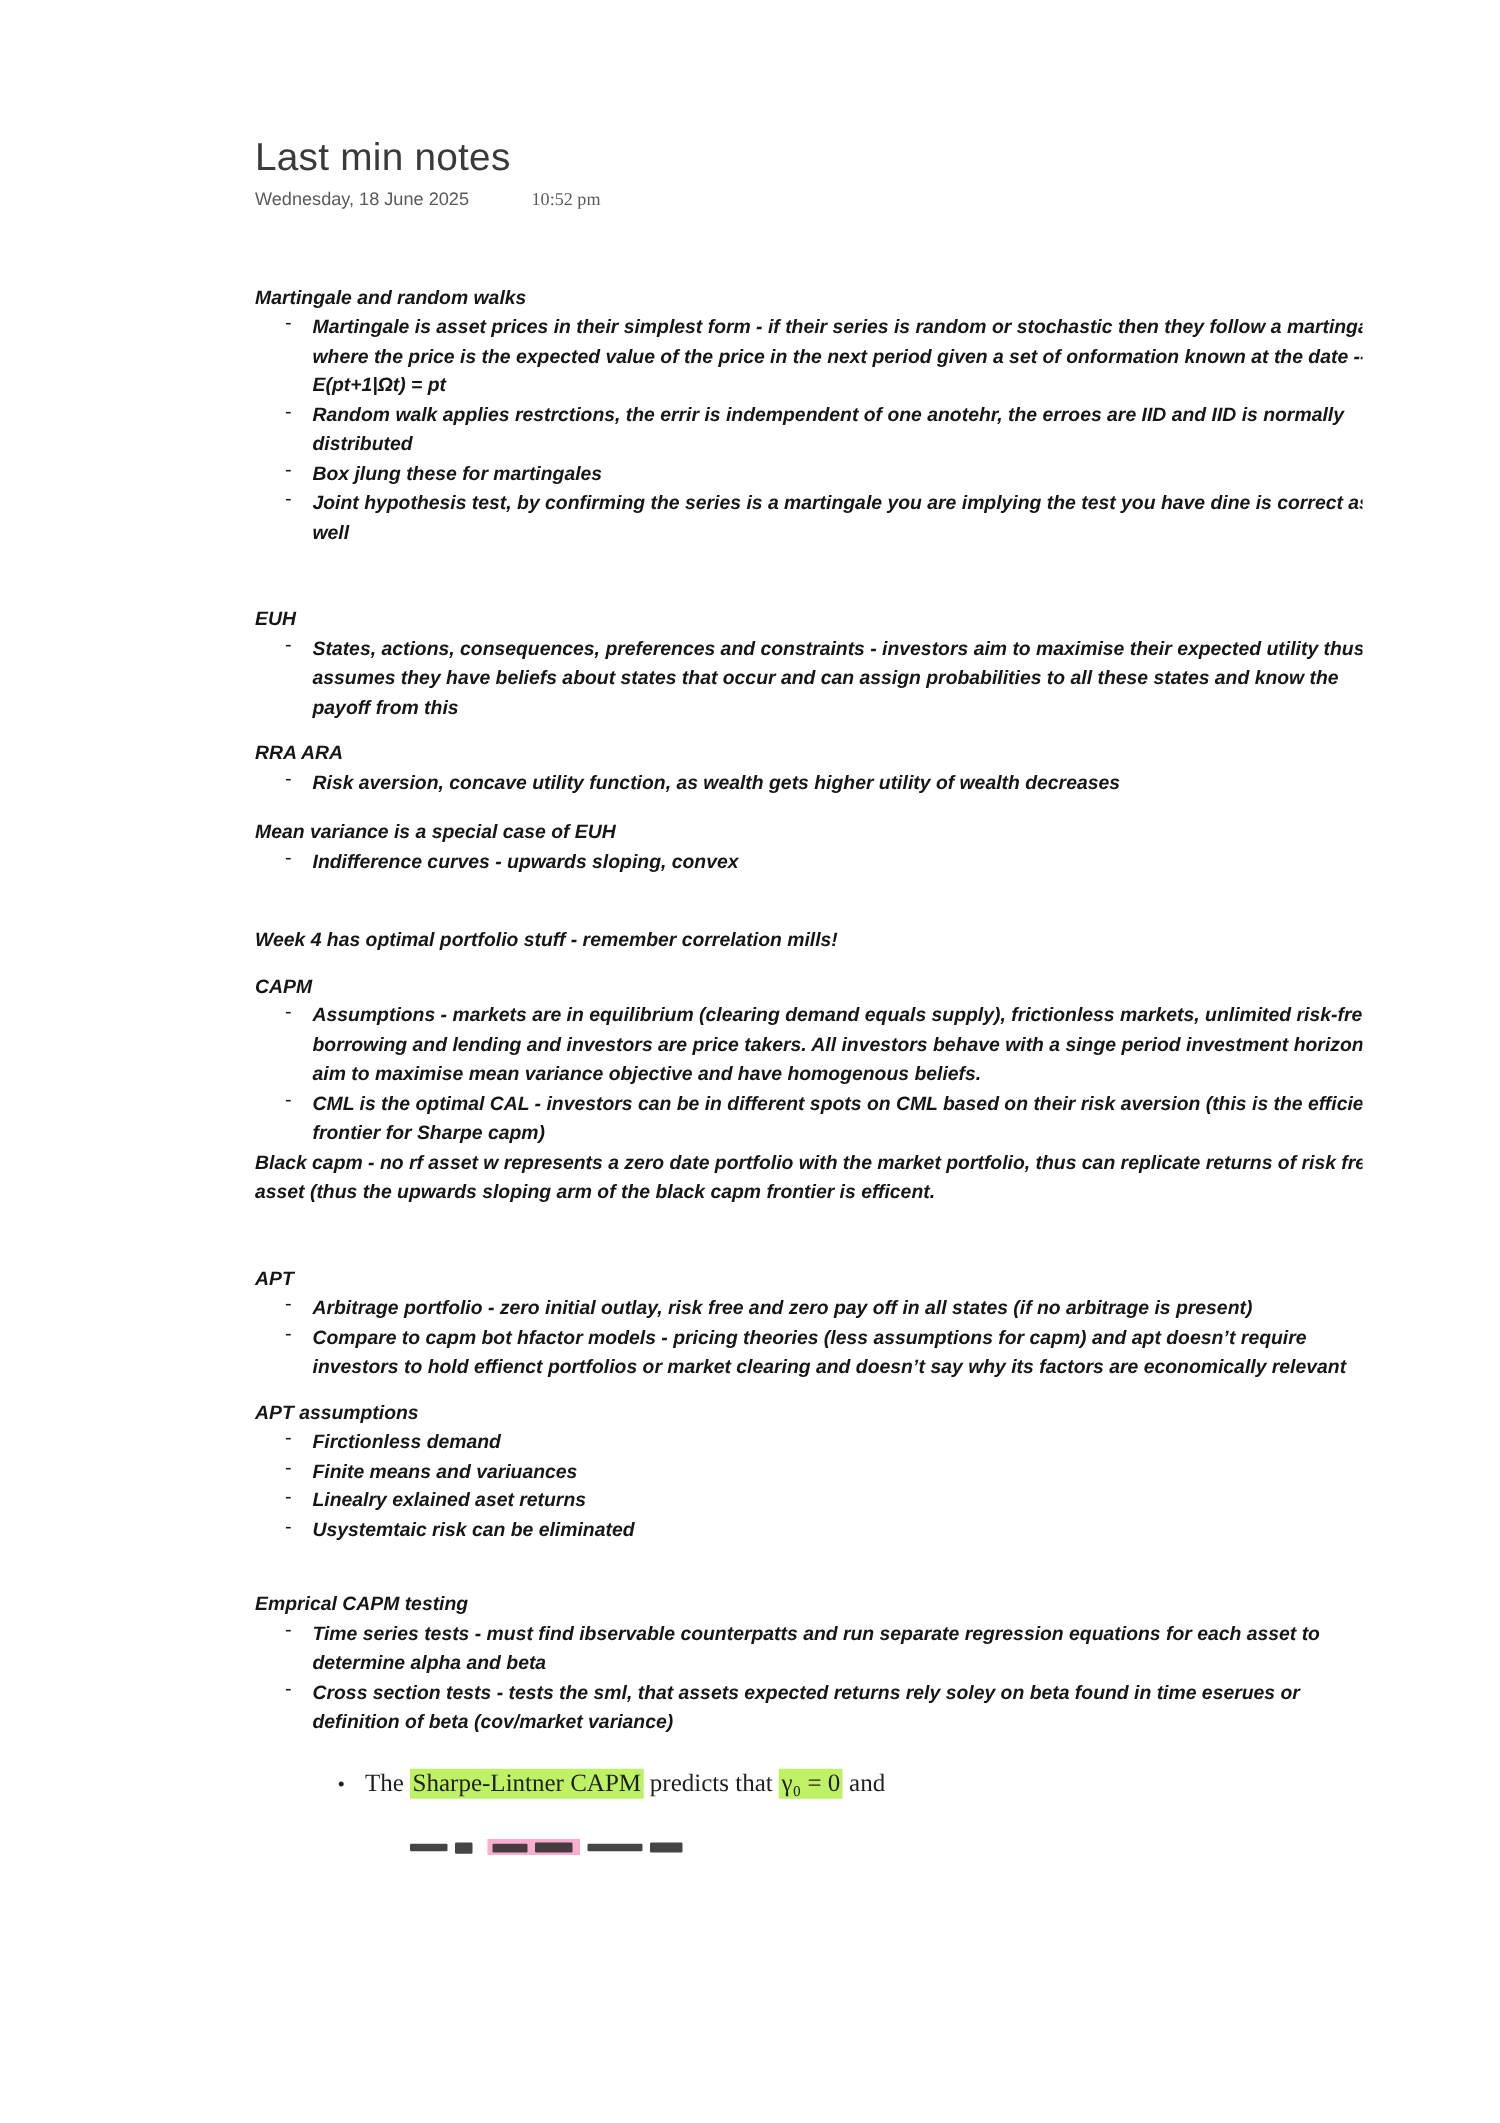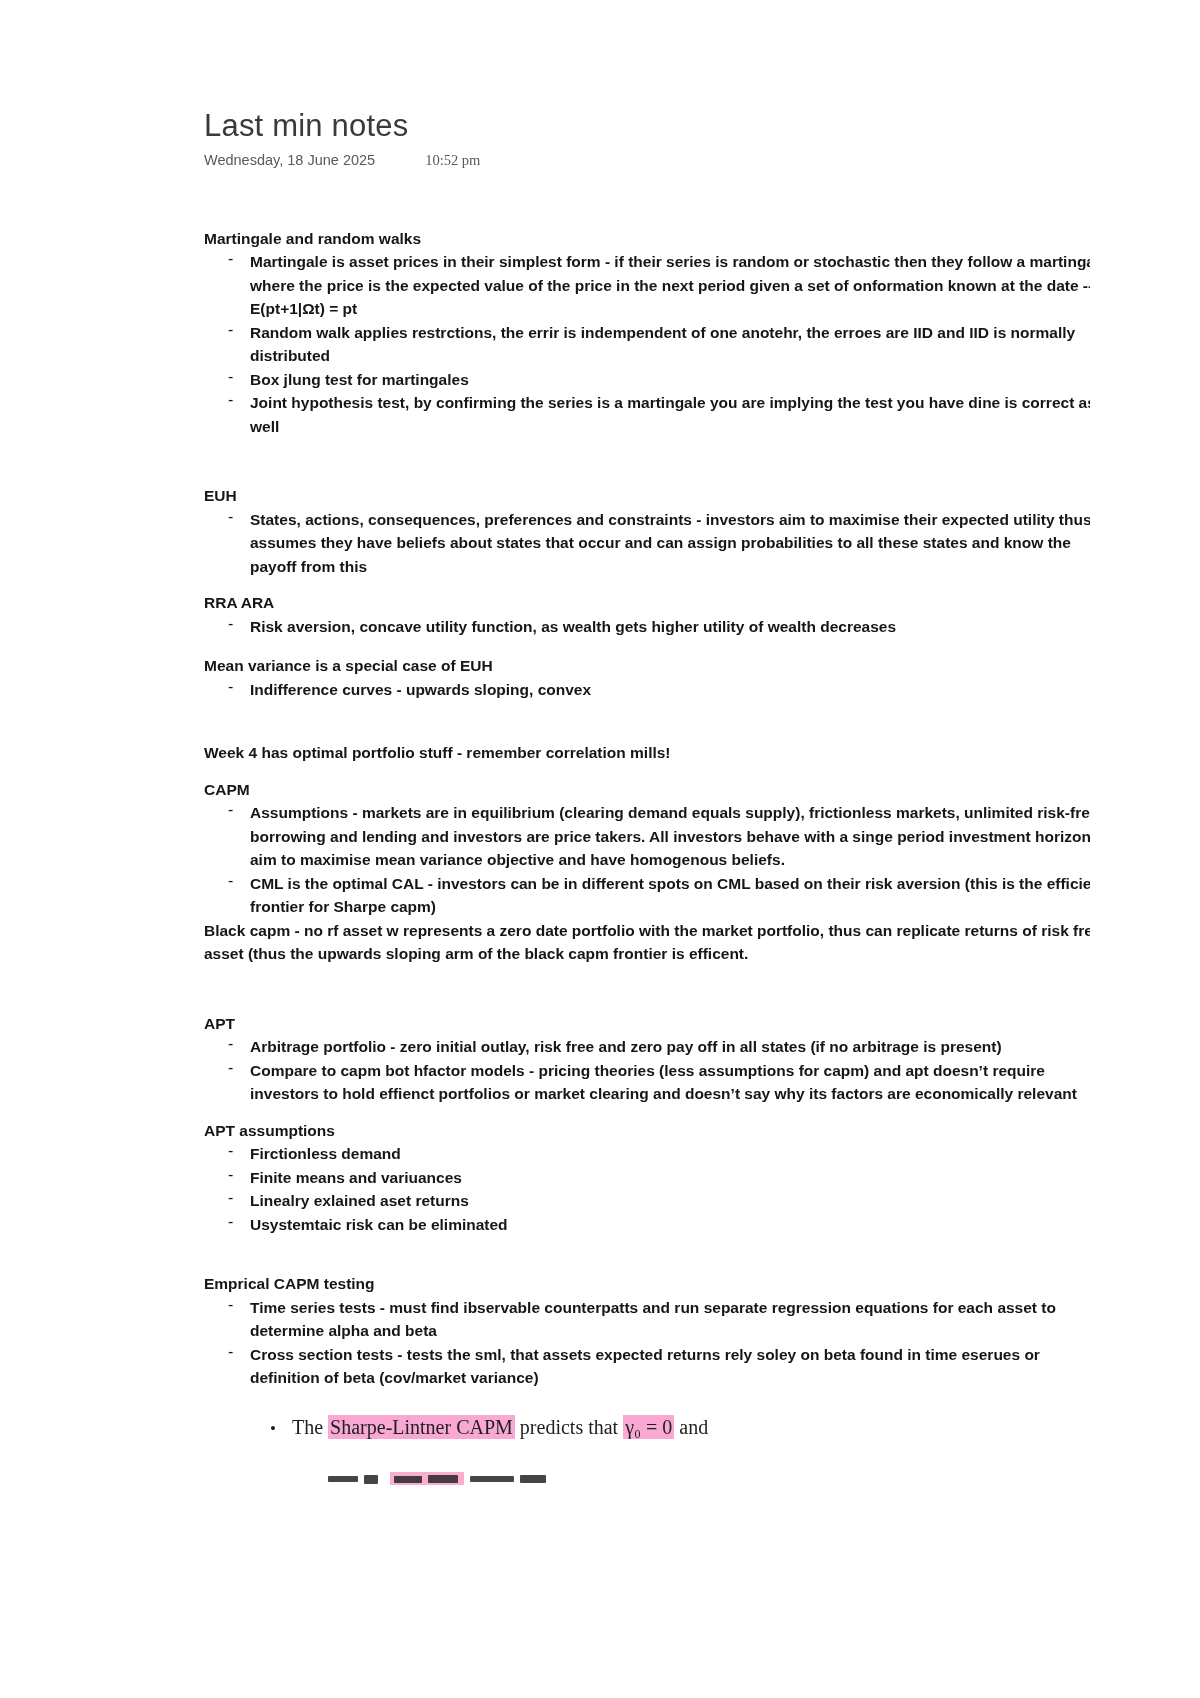--- a/index.html
+++ b/index.html
@@ -36,6 +36,7 @@
     font-weight: 700;
     color: #161616;
     line-height: 23.5px;
+    font-style: italic;
   }
   .sec-gap-first { margin-top: 58px; }
   .gap1 { margin-top: 13px; }

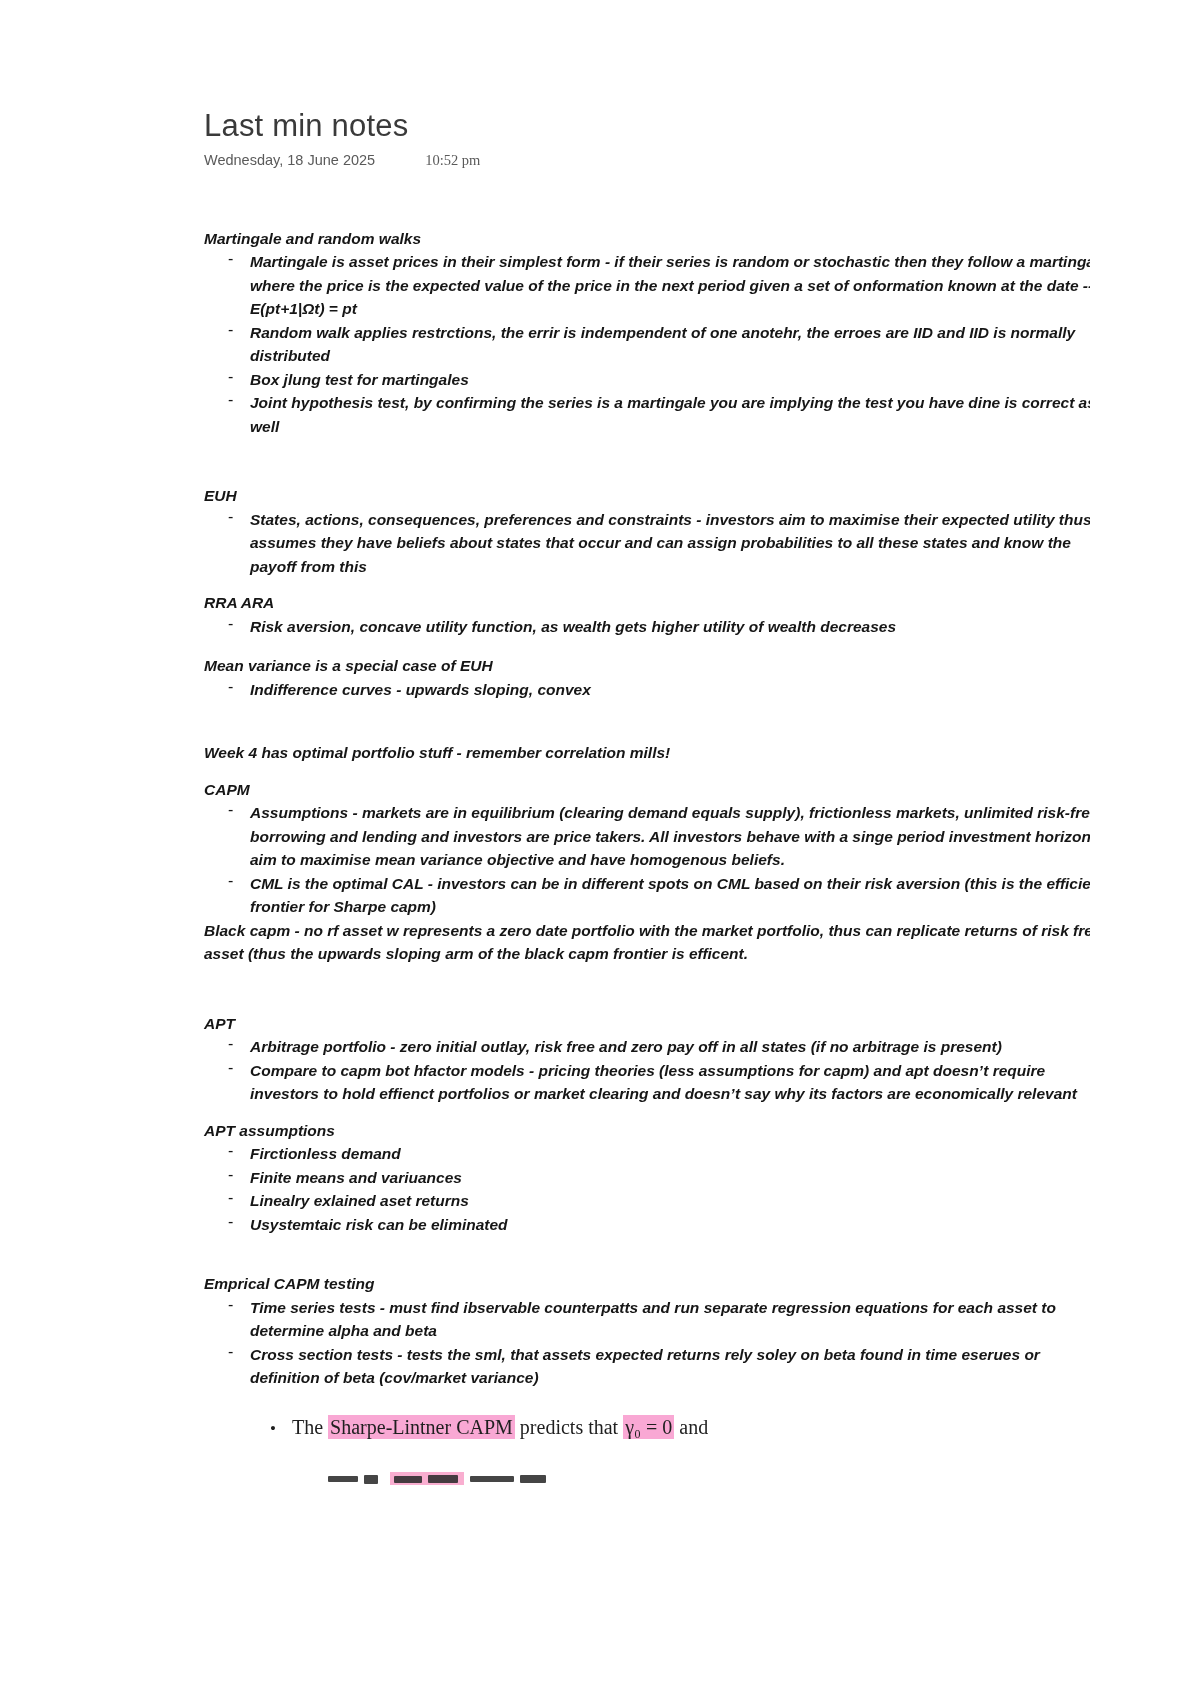--- a/index.html
+++ b/index.html
@@ -107,7 +107,7 @@
       </div>
       <div class="b">
         <span class="dash">-</span>
-        <span class="bt">Box jlung test for martingales</span>
+        <span class="bt">Box jlung these for martingales</span>
       </div>
       <div class="b">
         <span class="dash">-</span>

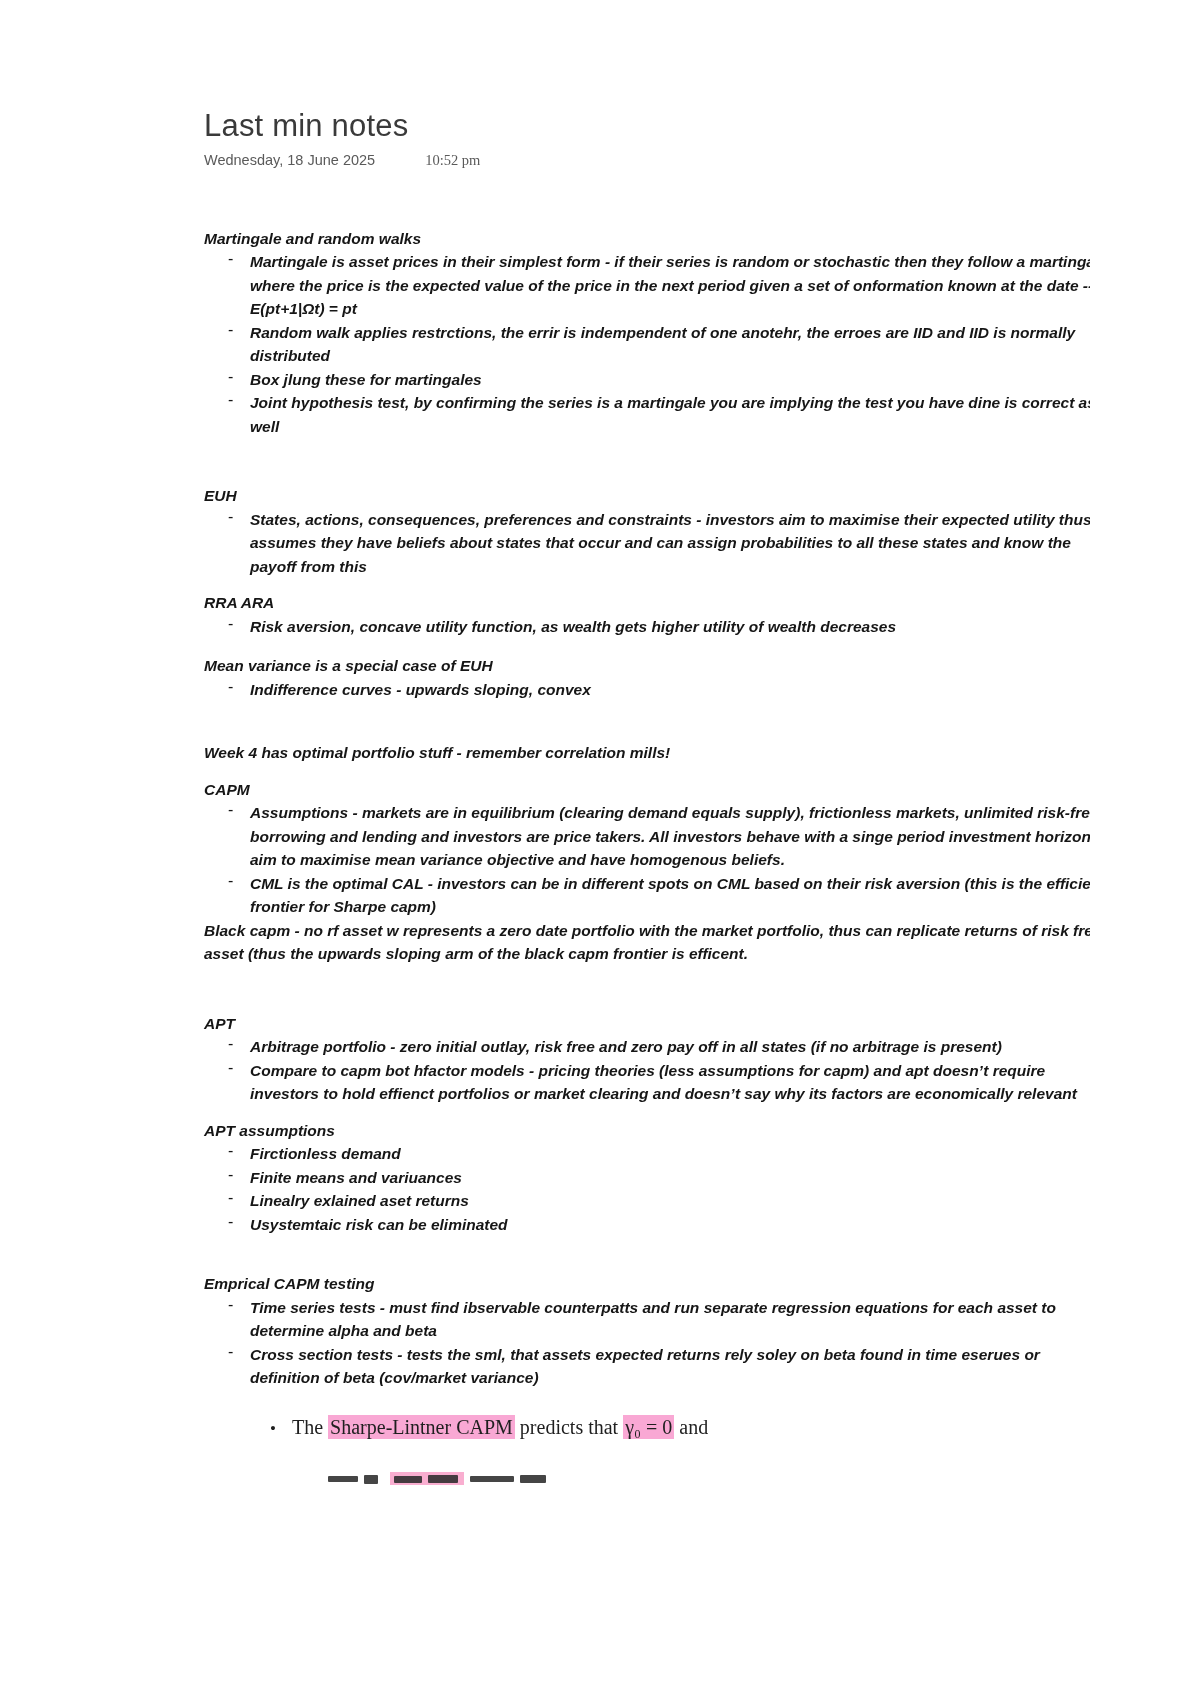--- a/index.html
+++ b/index.html
@@ -61,7 +61,7 @@
   }
   .snippet .dot { width: 22px; flex: none; font-size: 17px; }
   .hl {
-    background: #f9a8d4;
+    background: #bef264;
     color: inherit;
     padding: 1px 2px;
   }

